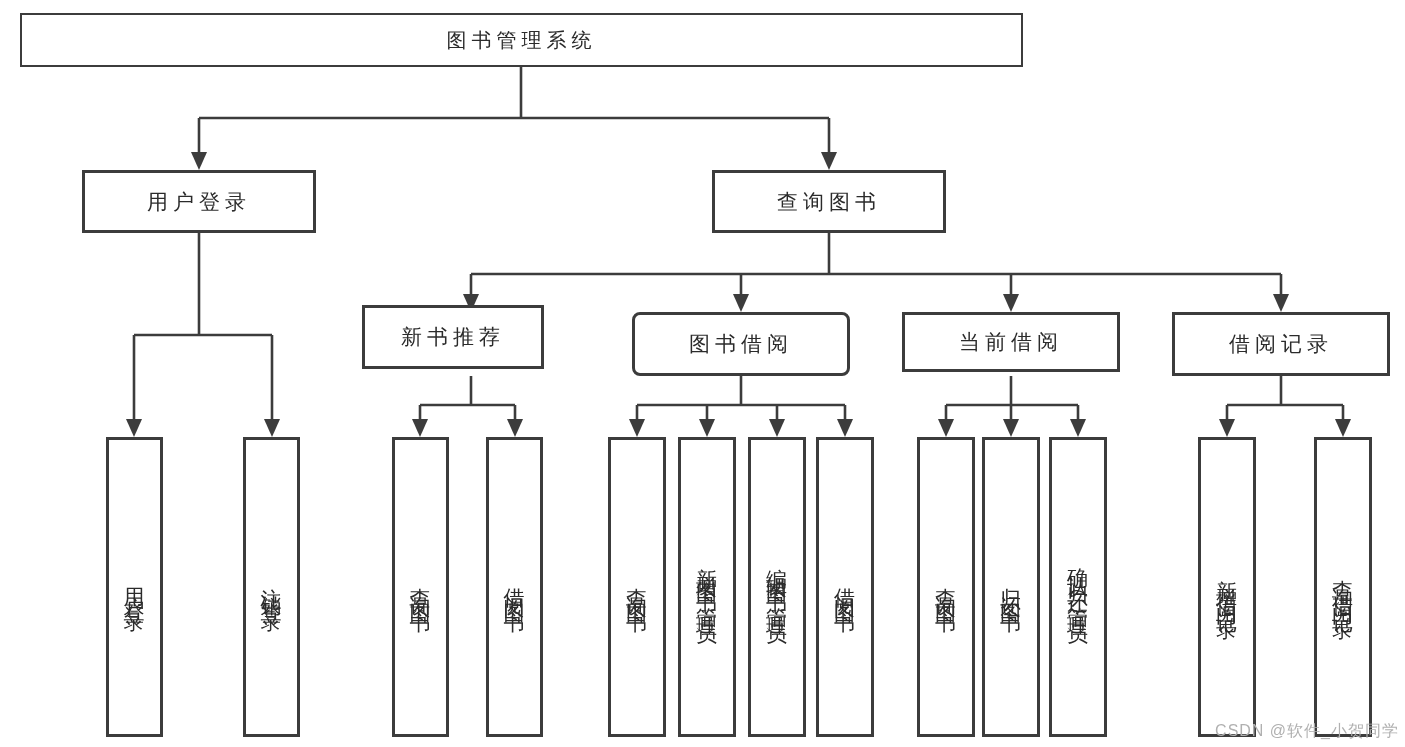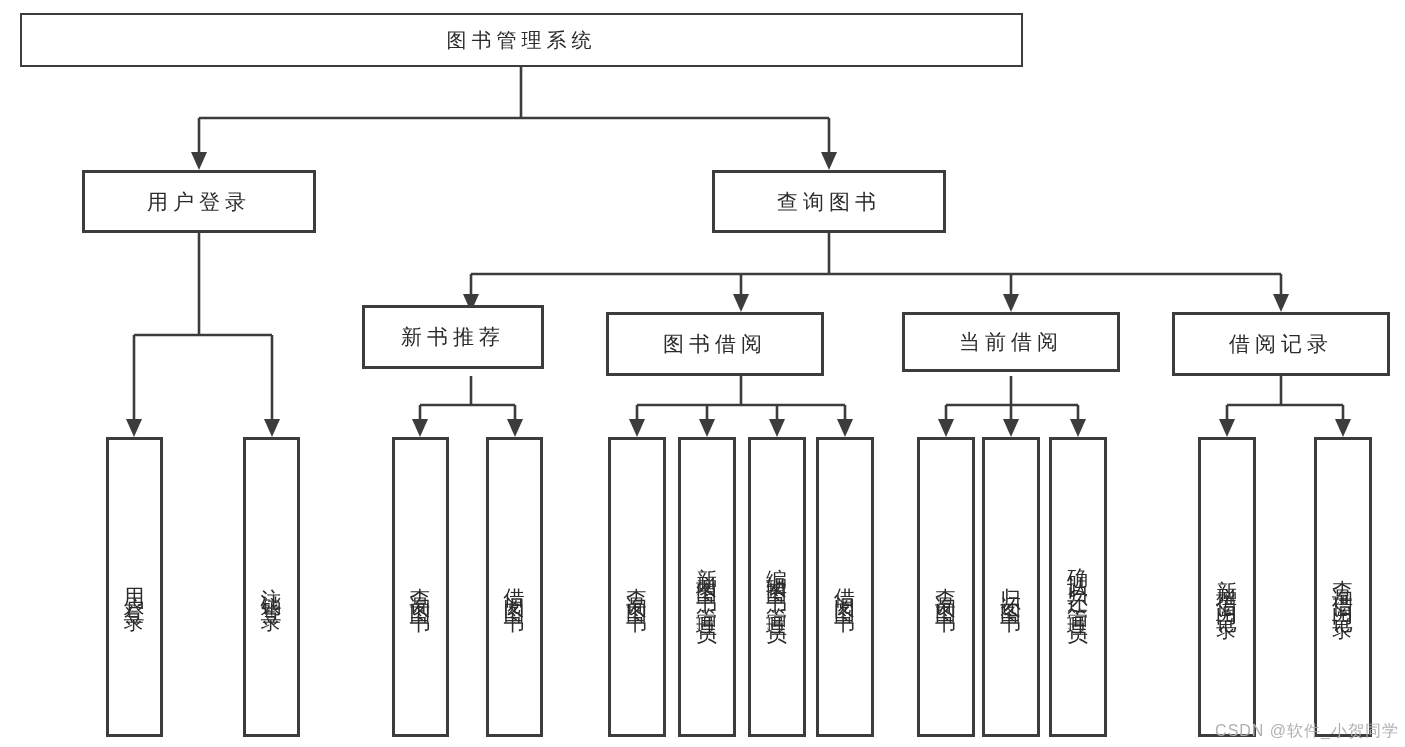--- a/index.html
+++ b/index.html
@@ -109,7 +109,7 @@
   <div class="box h-box" style="left:712px;top:170px;width:234px;height:63px;">查询图书</div>
 
   <div class="box h-box" style="left:362px;top:305px;width:182px;height:64px;">新书推荐</div>
-  <div class="box h-box" style="left:606px;top:312px;width:218px;height:64px;">图书借阅</div>
+  <div class="box h-box" style="left:632px;top:312px;width:218px;height:64px;border-radius:8px;">图书借阅</div>
   <div class="box h-box" style="left:902px;top:312px;width:218px;height:60px;">当前借阅</div>
   <div class="box h-box" style="left:1172px;top:312px;width:218px;height:64px;">借阅记录</div>
 

